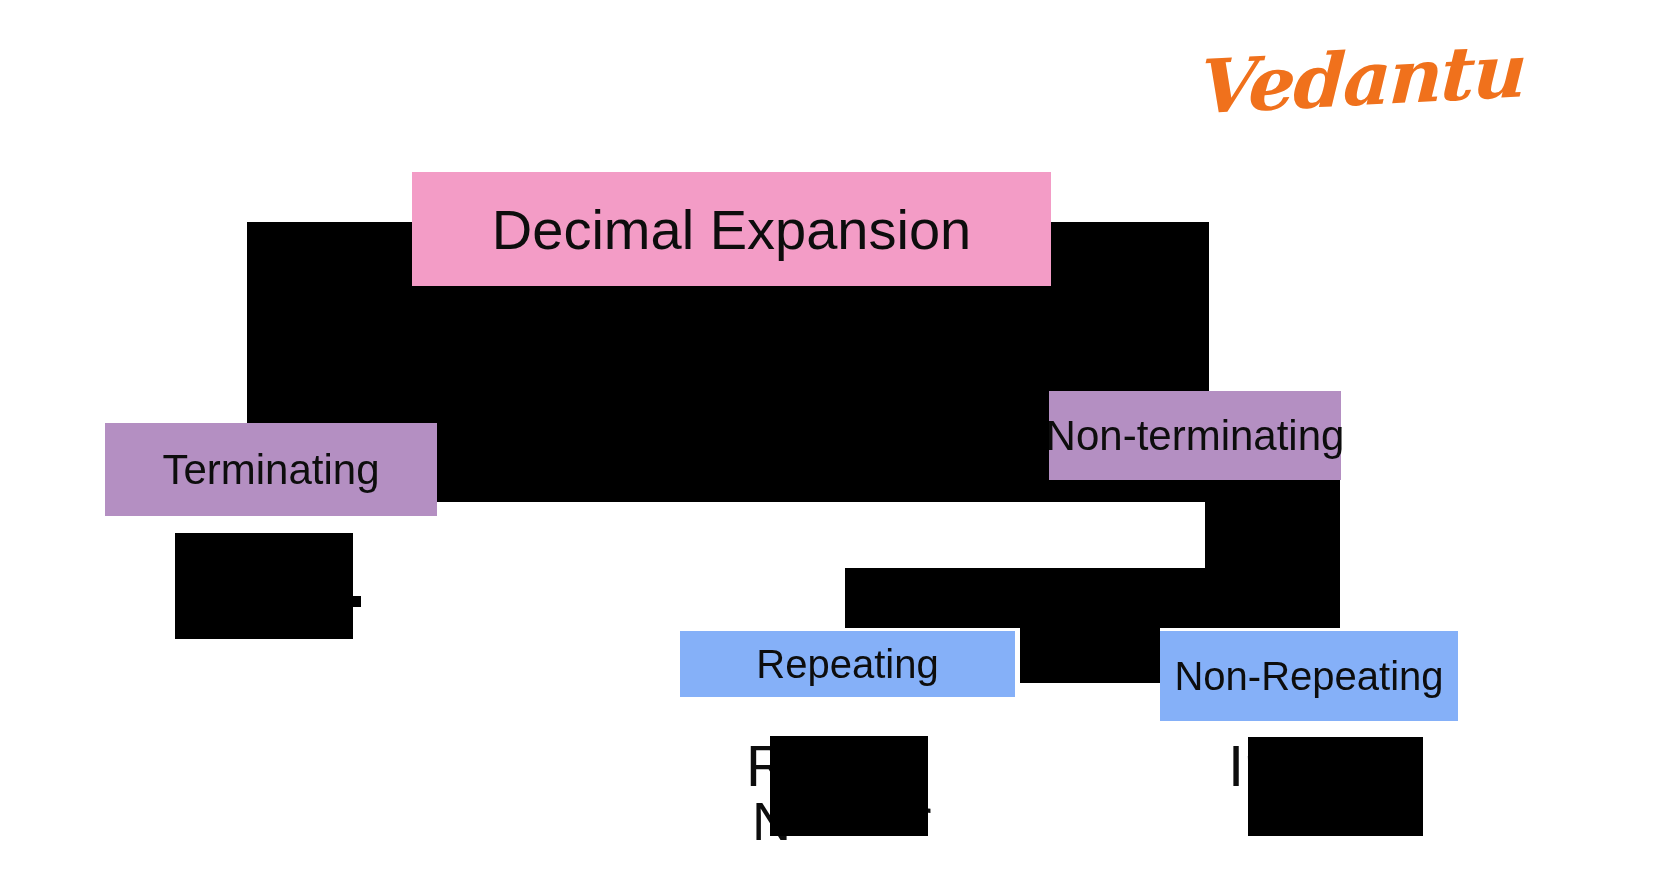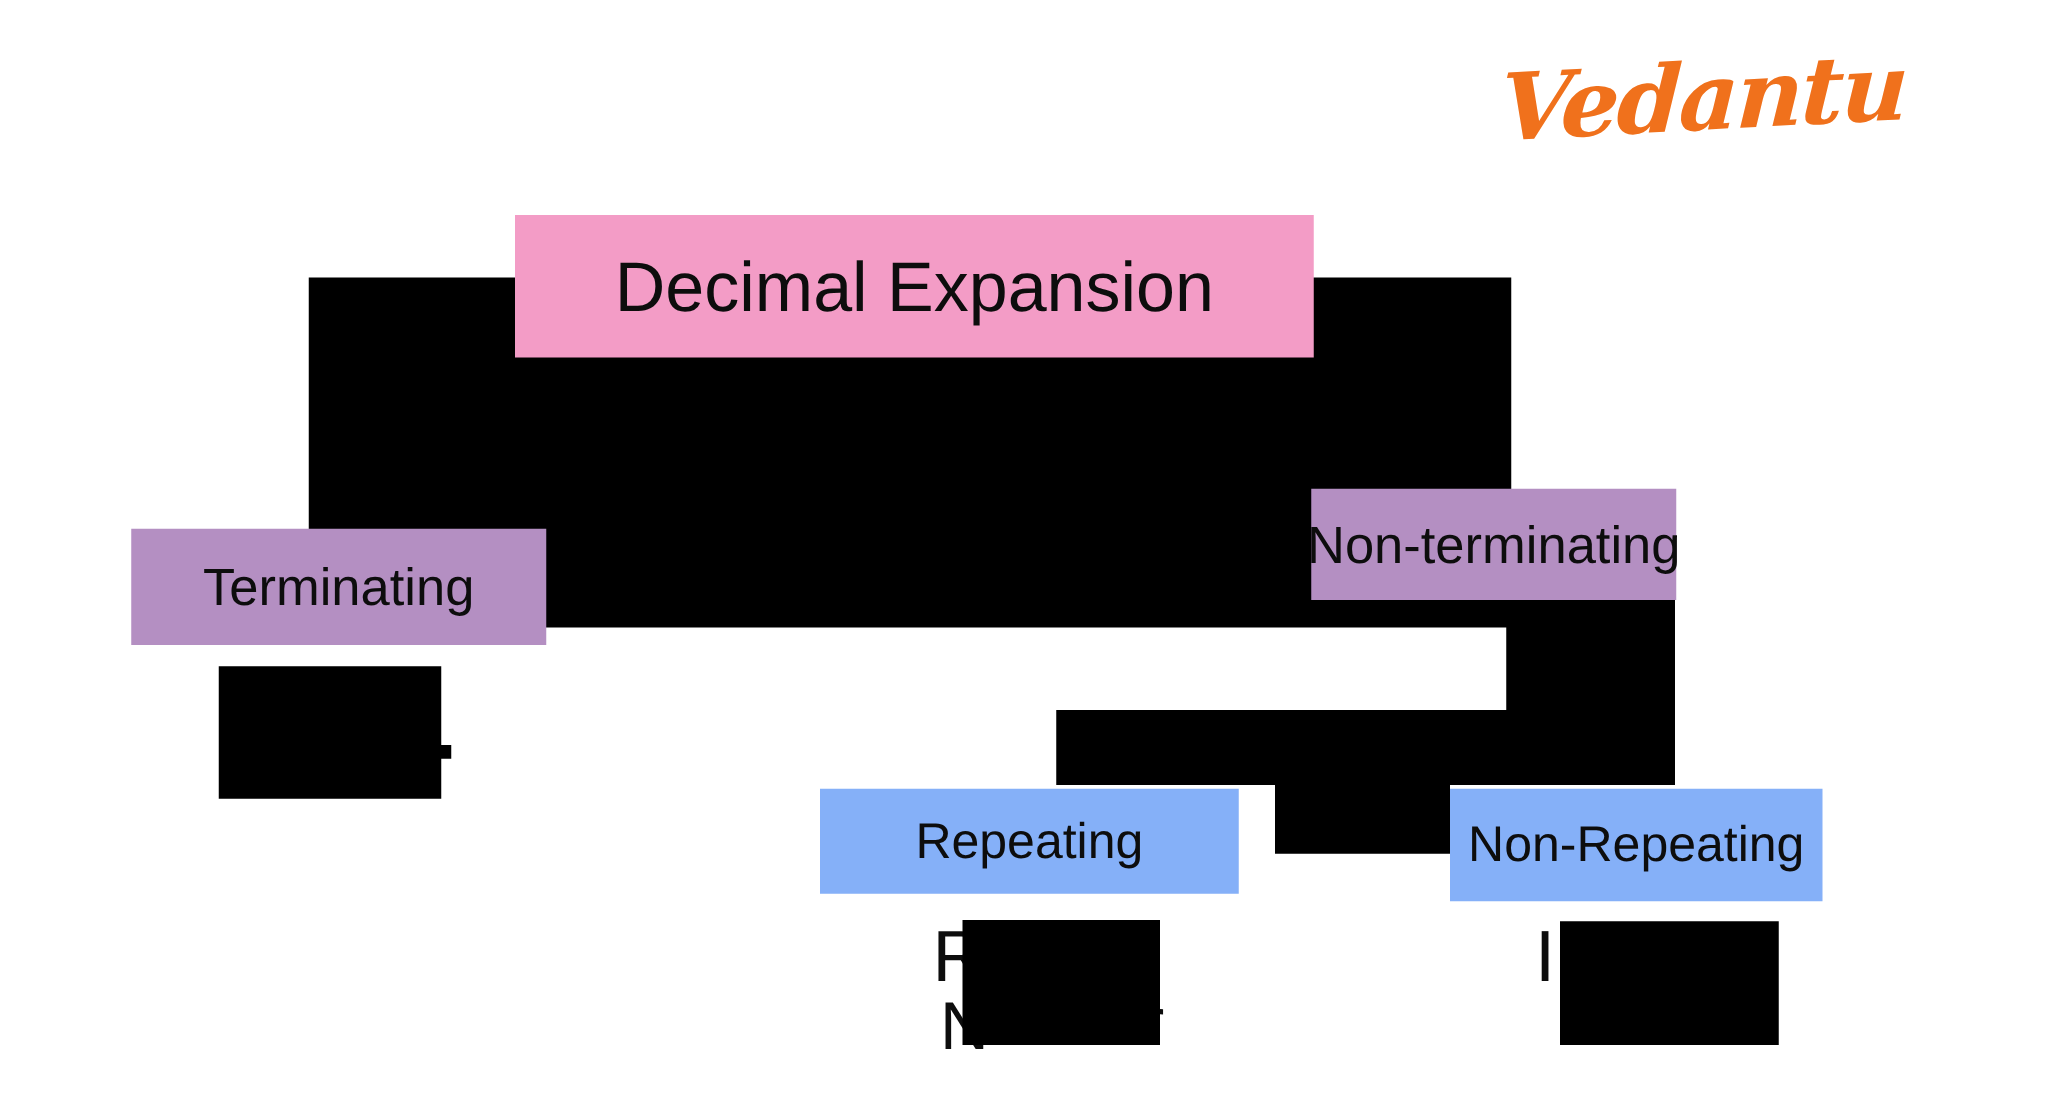--- a/index.html
+++ b/index.html
@@ -70,7 +70,7 @@
   <span>Non-terminating</span>
 </div>
 
-<div class="abs node lvl2" style="left:656px;top:631px;width:335px;height:84px;">
+<div class="abs node lvl2" style="left:680px;top:631px;width:335px;height:66px;">
   <span>Repeating</span>
 </div>
 

